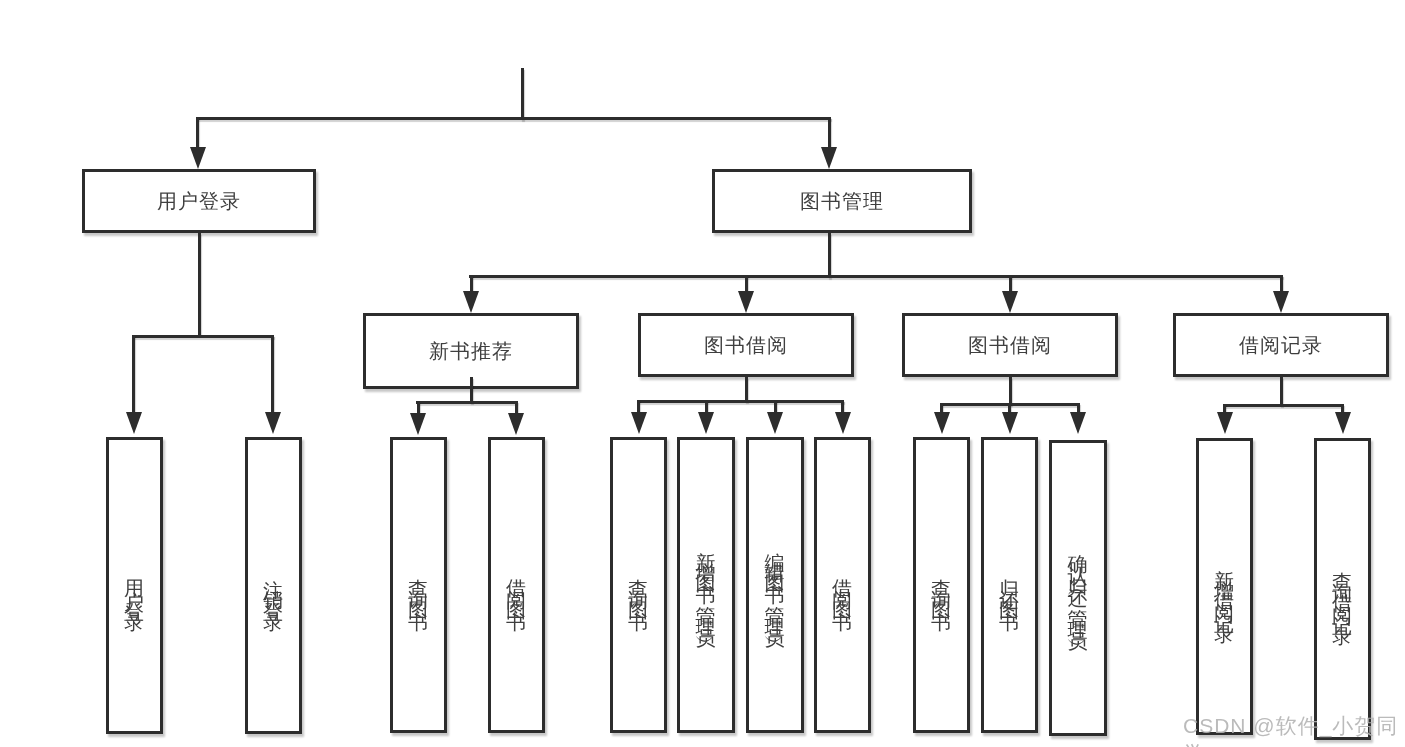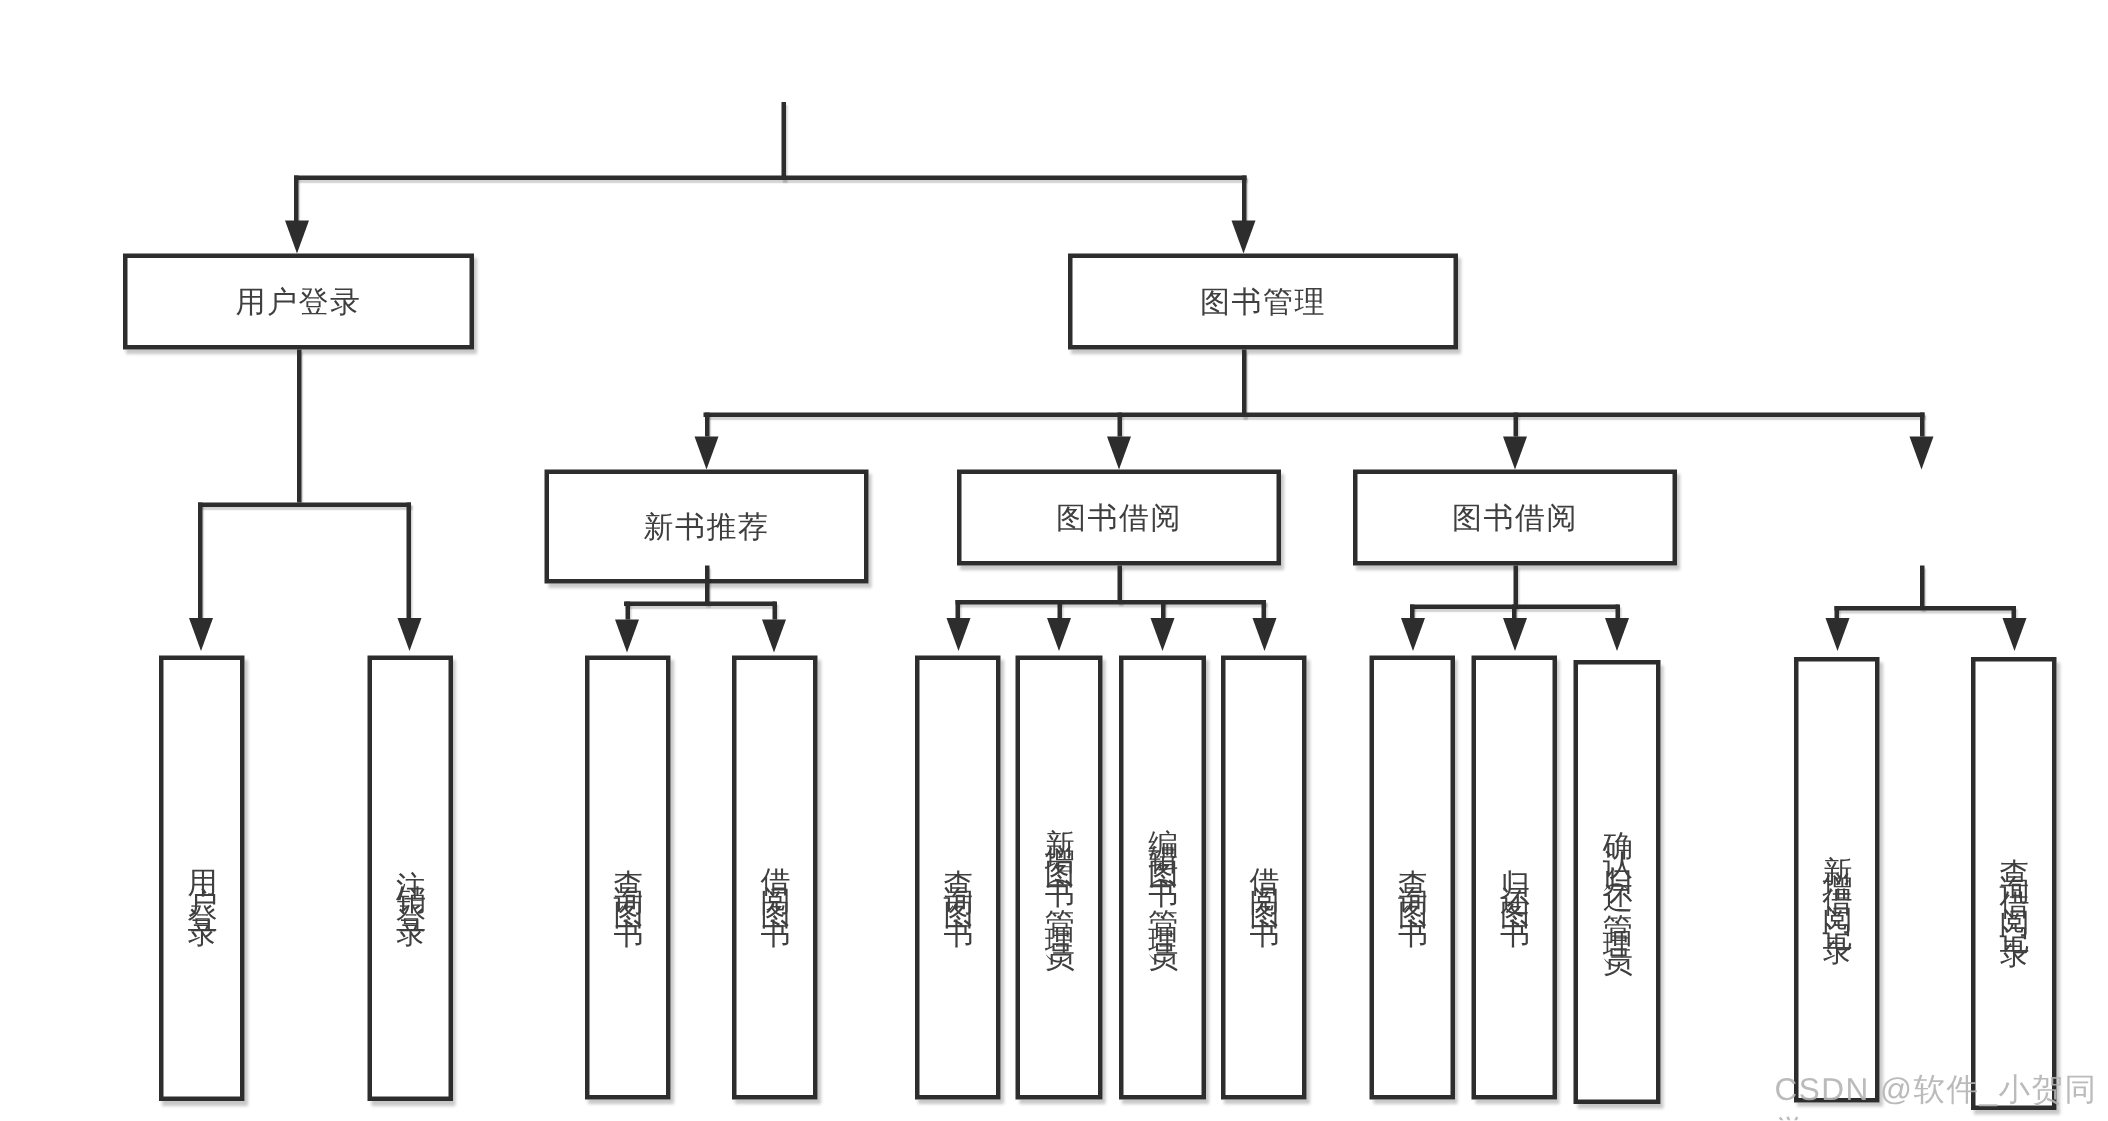--- a/index.html
+++ b/index.html
@@ -96,6 +96,7 @@
   <div class="box" style="left:363px;top:313px;width:216px;height:76px;">新书推荐</div>
   <div class="box" style="left:638px;top:313px;width:216px;height:64px;">图书借阅</div>
   <div class="box" style="left:902px;top:313px;width:216px;height:64px;">图书借阅</div>
+  <div class="box" style="left:1173px;top:313px;width:216px;height:64px;">借阅记录</div>
 
   <div class="vline" style="left:470px;top:377px;height:26px;"></div>
   <div class="hline" style="left:416px;top:401px;width:101px;"></div>

